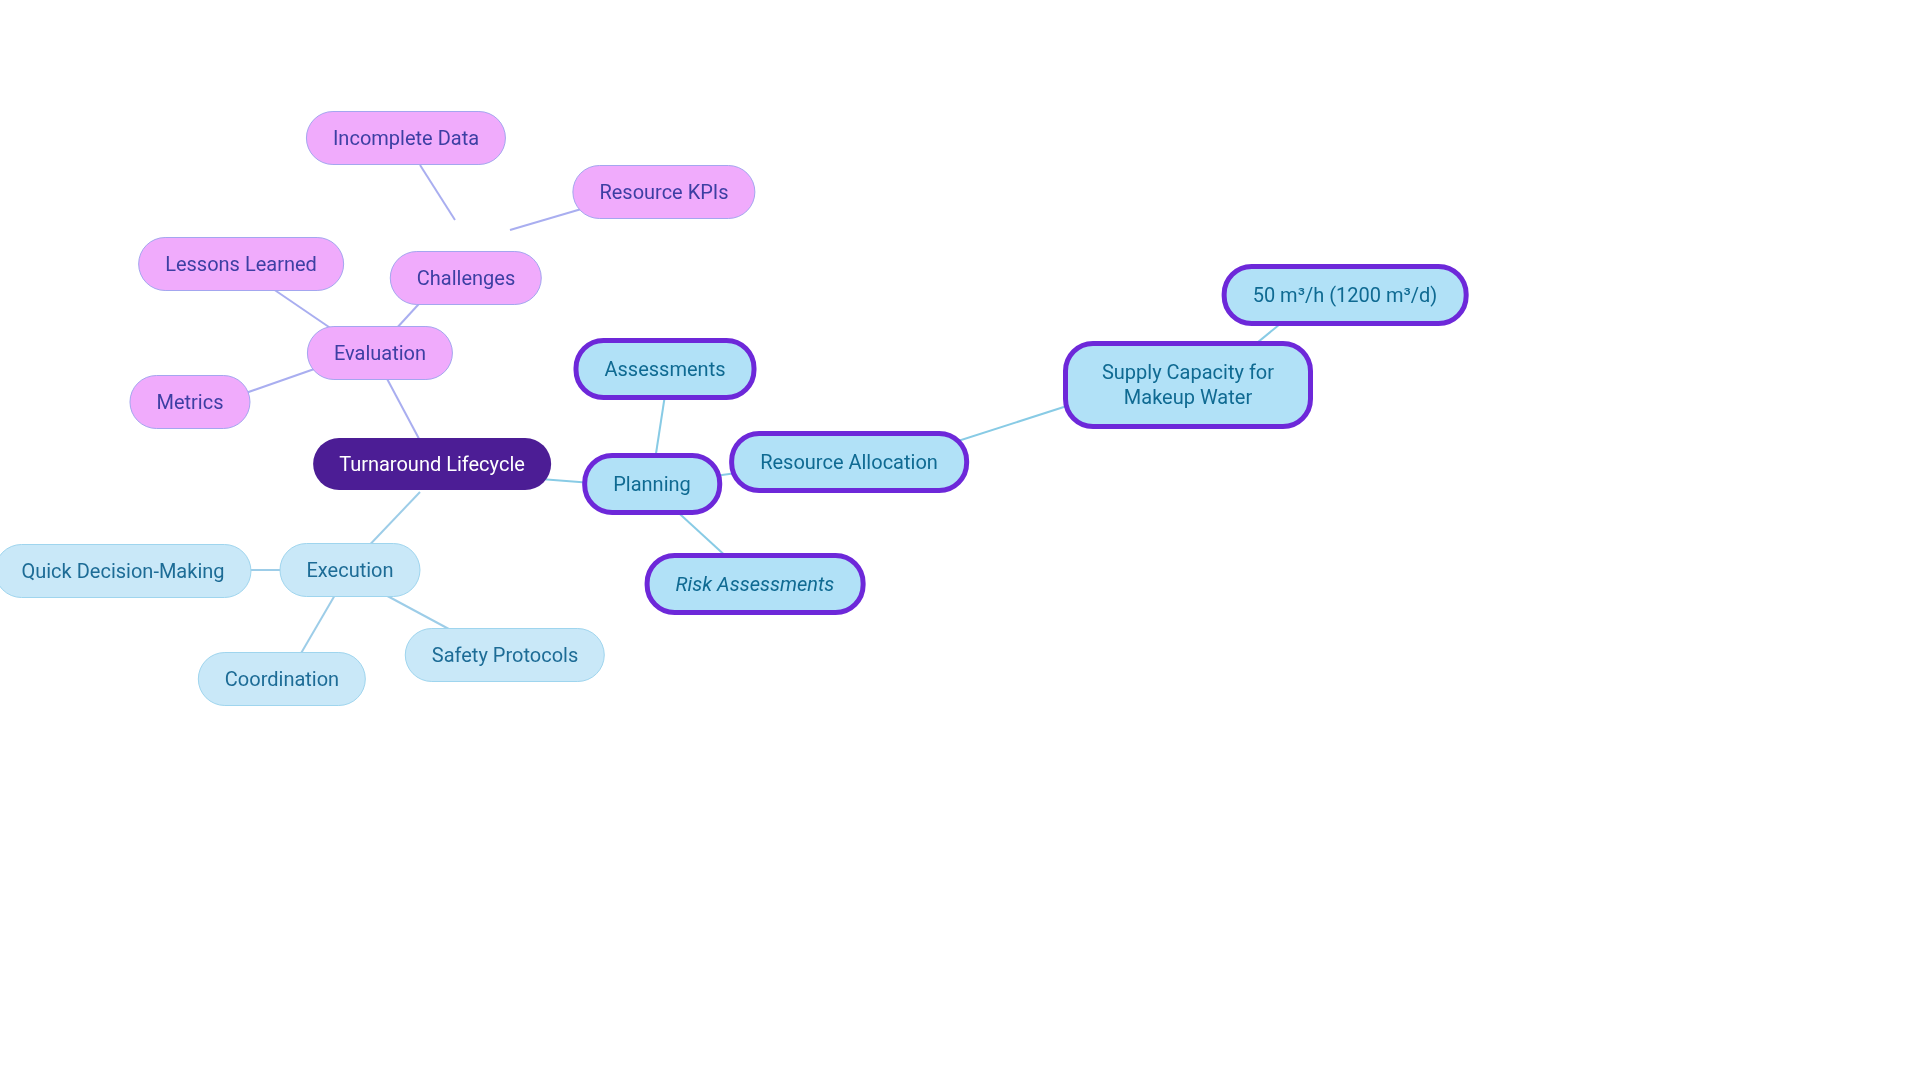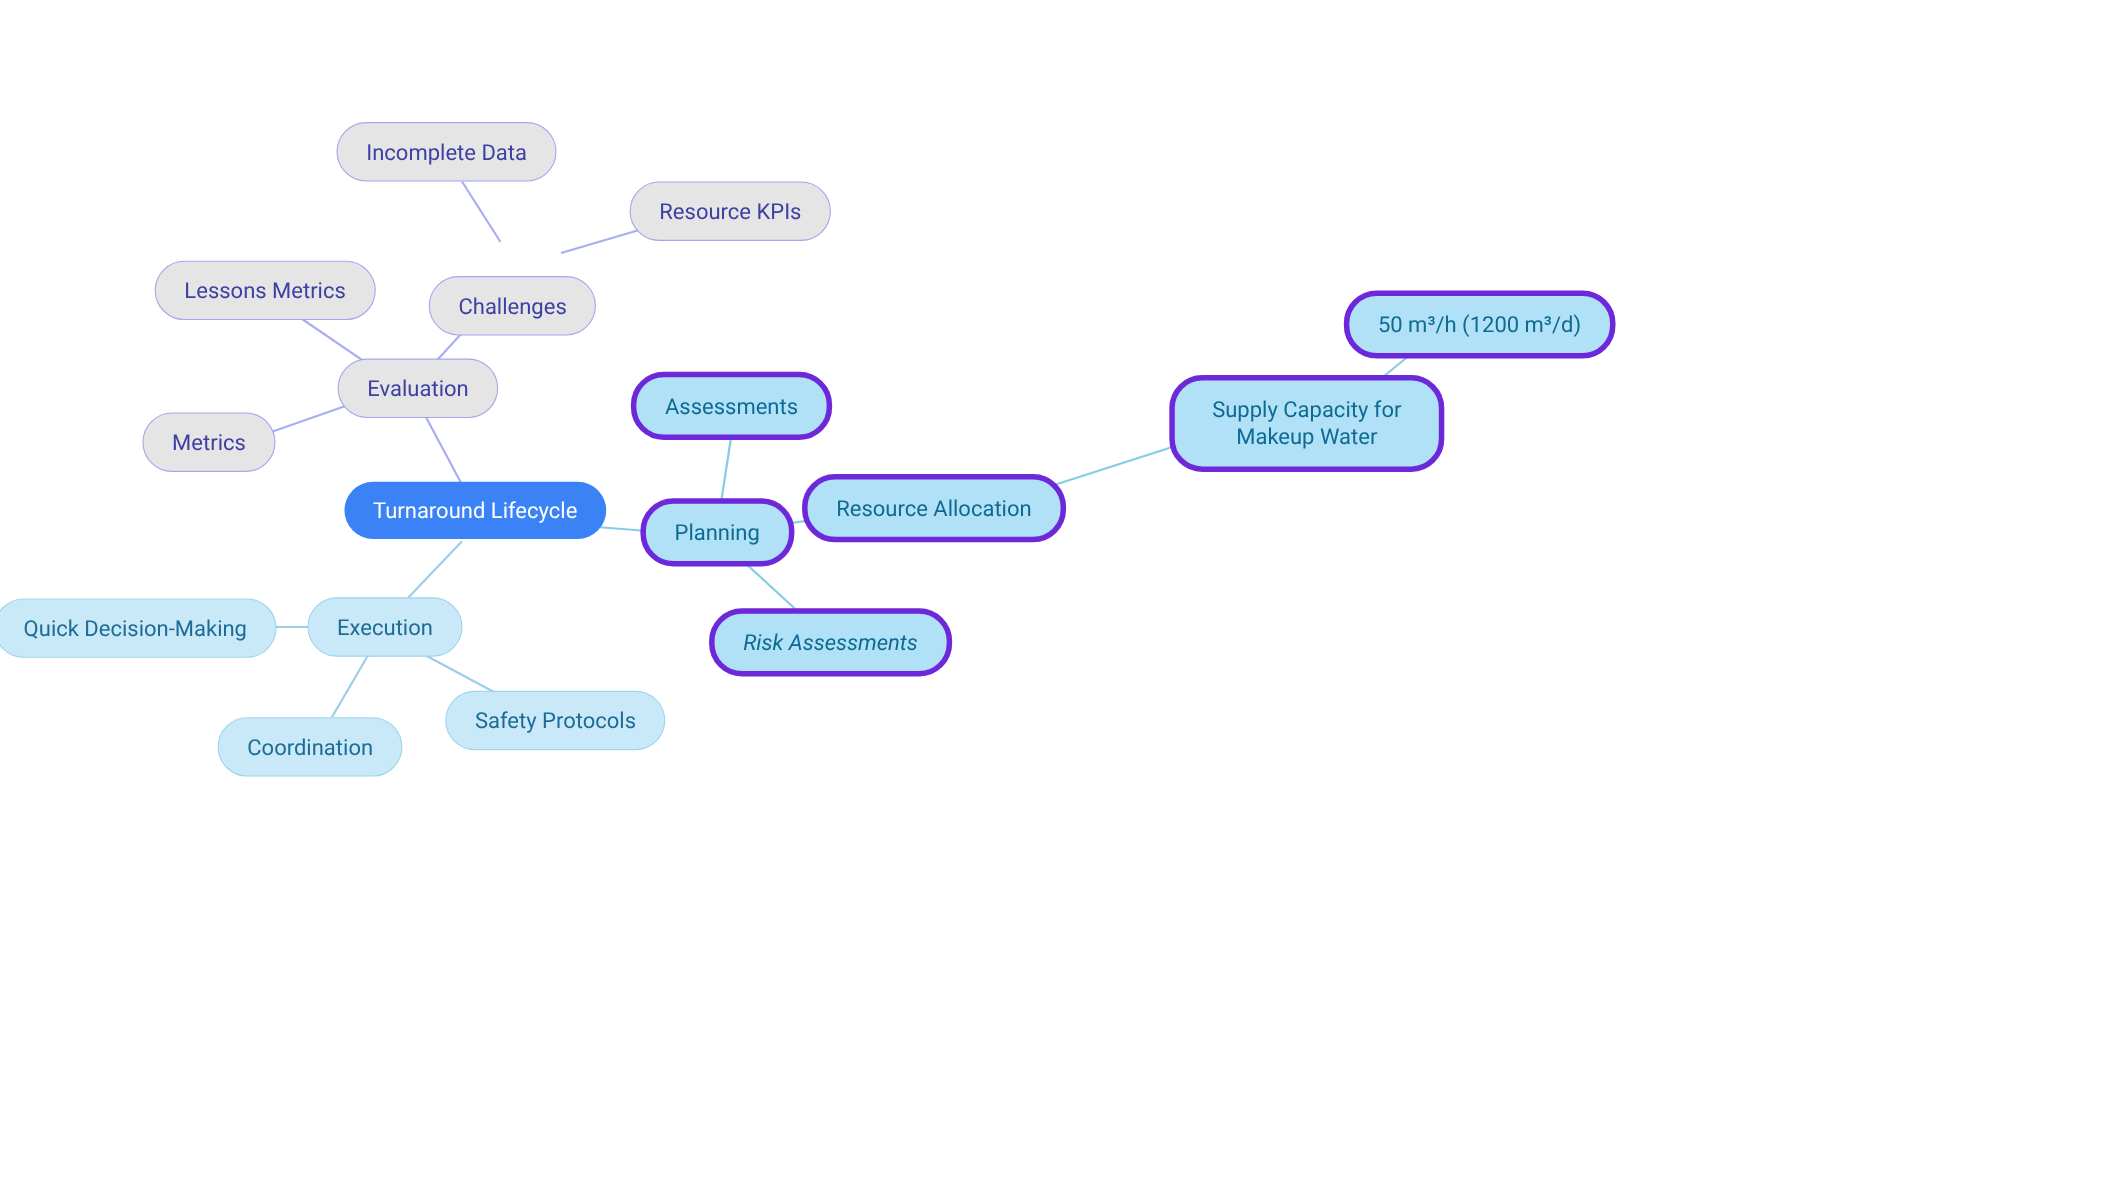--- a/index.html
+++ b/index.html
@@ -54,7 +54,7 @@
     color: #1d6c96;
   }
   .purple {
-    background: #e5e5e5;
+    background: #f0abfc;
     border: 1px solid #a4a6ef;
     color: #3d3fa3;
   }

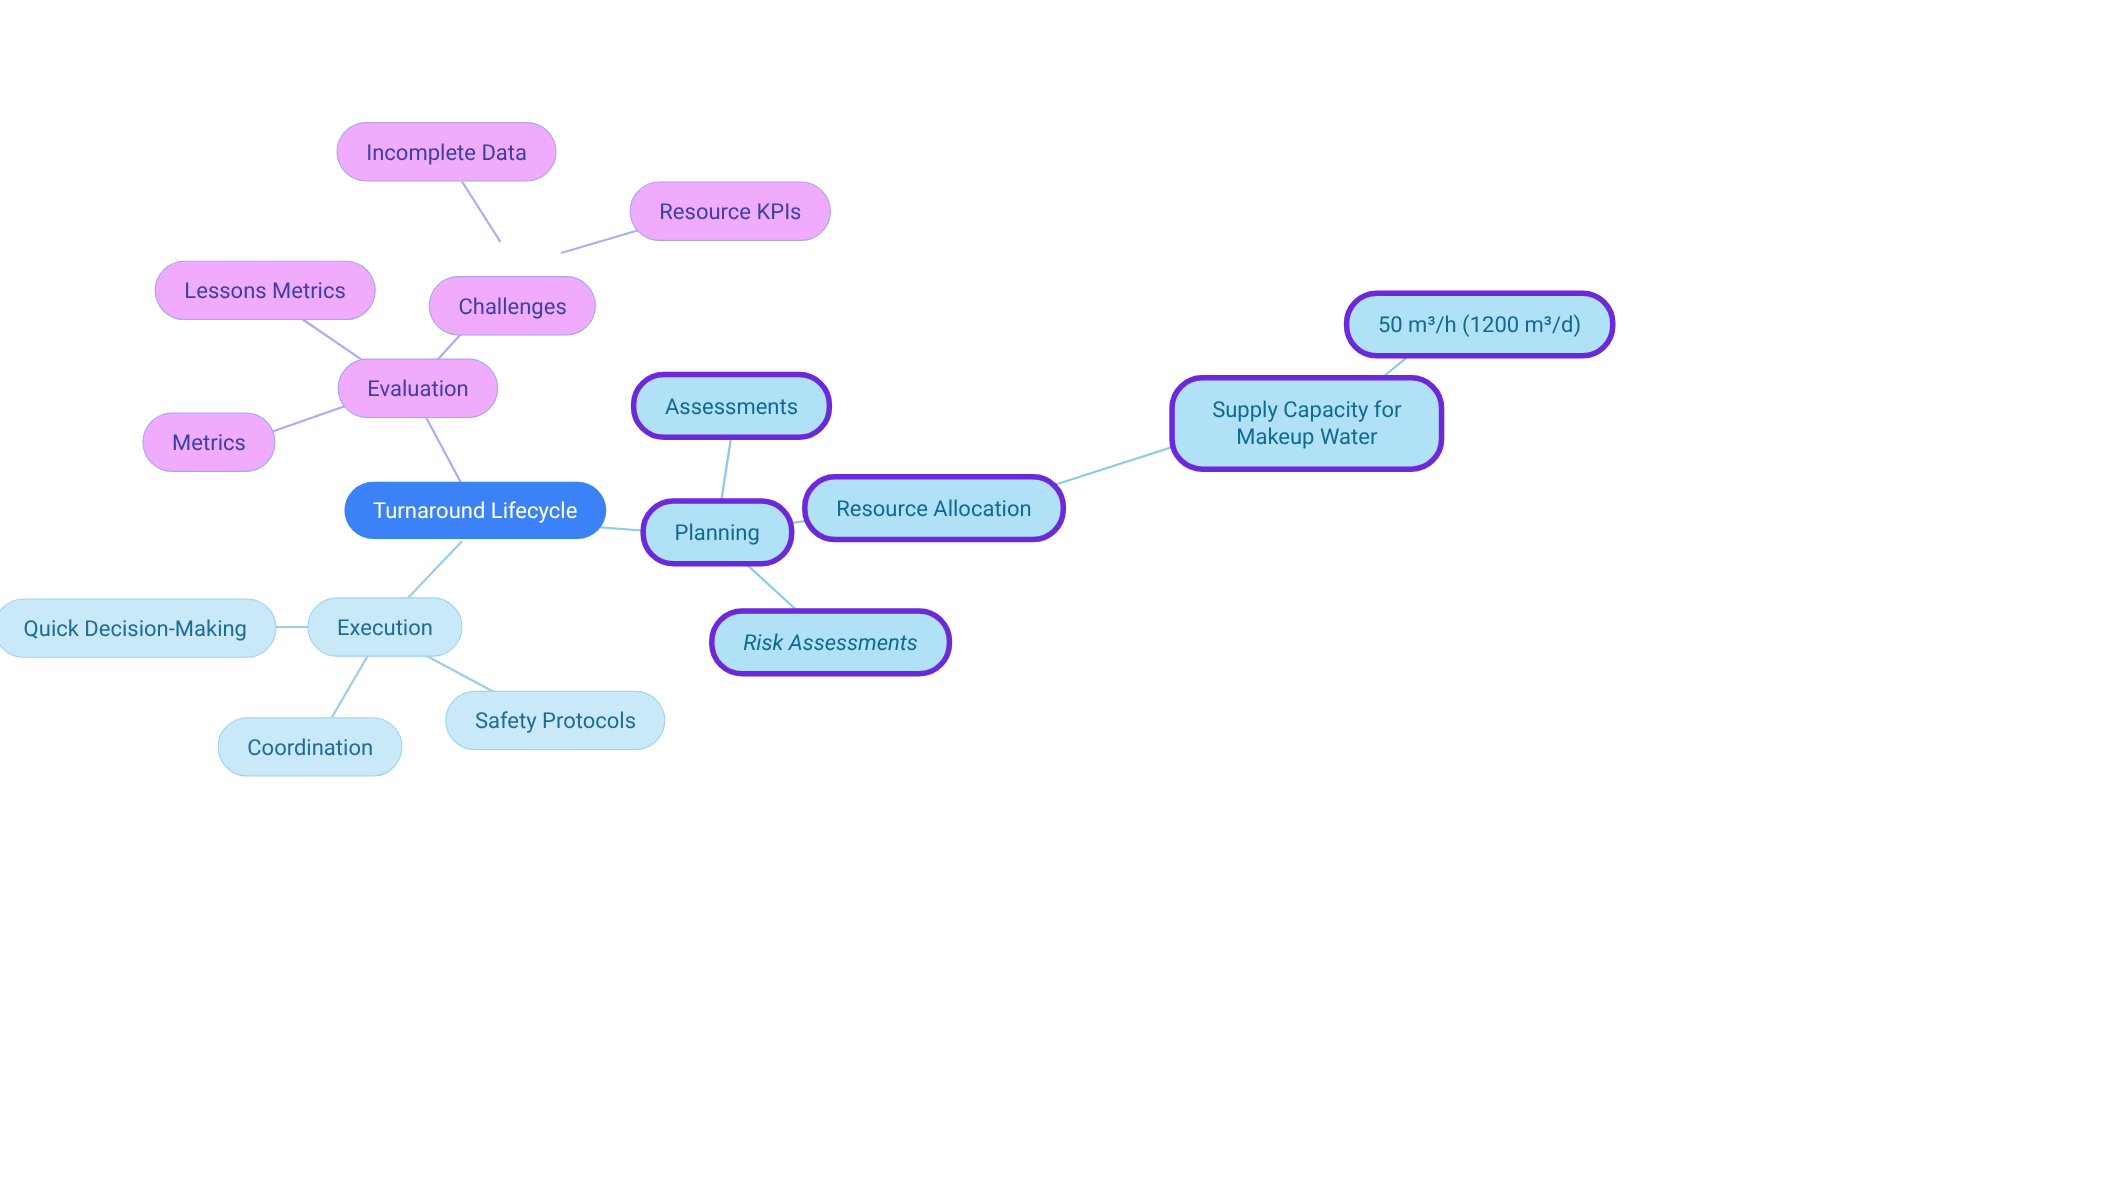--- a/index.html
+++ b/index.html
@@ -112,7 +112,7 @@
 <div class="node blue-l" style="left:505px; top:655px;">Safety Protocols</div>
 
 <div class="node purple" style="left:380px; top:353px;text-align:right;">Evaluation</div>
-<div class="node purple" style="left:241px; top:264px;">Lessons Metrics</div>
+<div class="node purple" style="left:241px; top:264px;">Lessons Learned</div>
 <div class="node purple" style="left:190px; top:402px;">Metrics</div>
 <div class="node purple" style="left:466px; top:247px;margin-top:31px;">Challenges</div>
 <div class="node purple" style="left:406px; top:138px;">Incomplete Data</div>

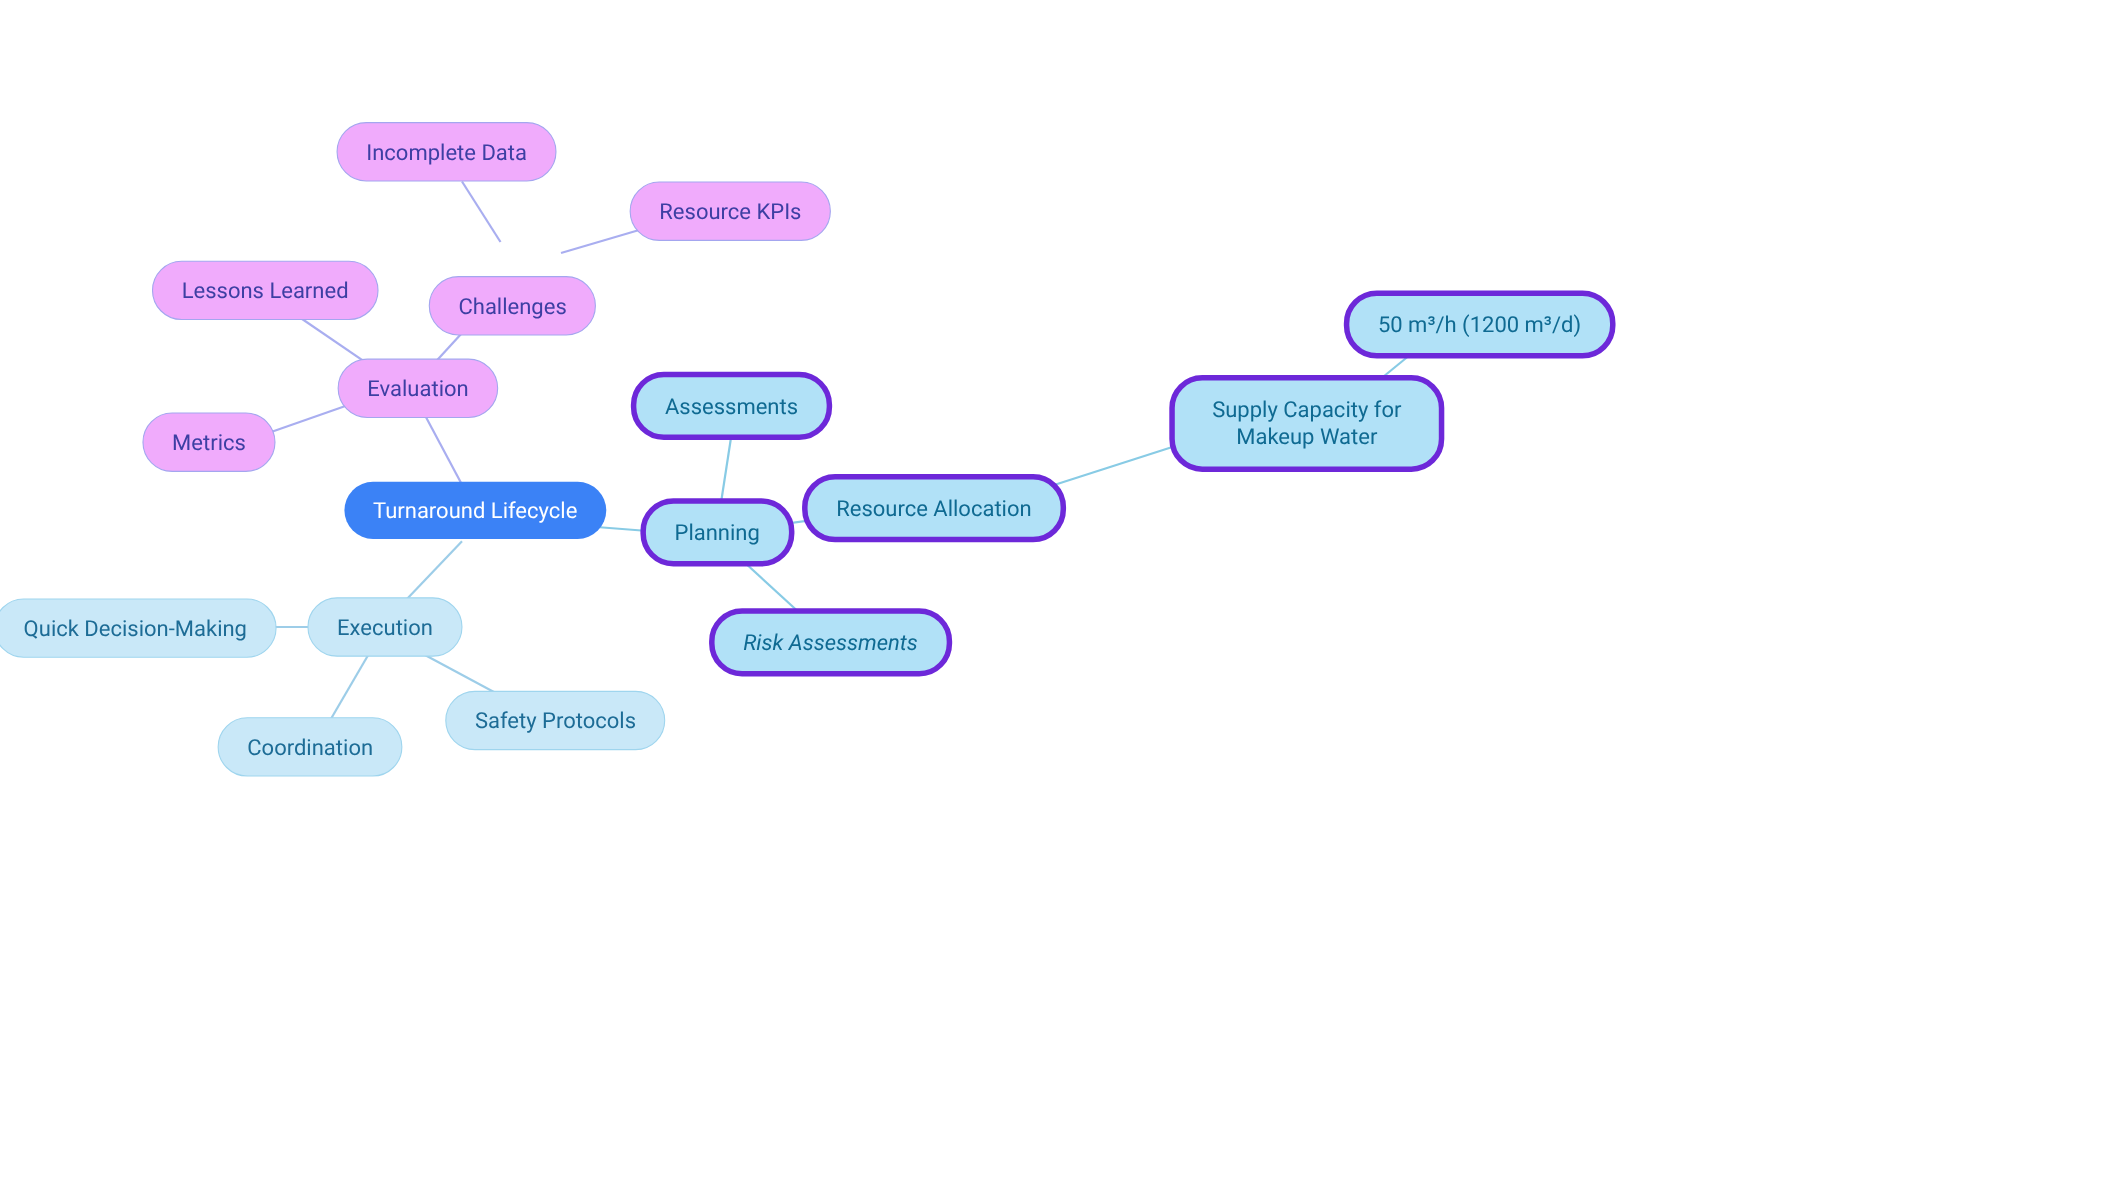--- a/index.html
+++ b/index.html
@@ -38,7 +38,7 @@
     justify-content: center;
   }
   .root {
-    background: #3b82f6;
+    background: #4c1d95;
     color: #ffffff;
     border: none;
     font-size: 20px;

